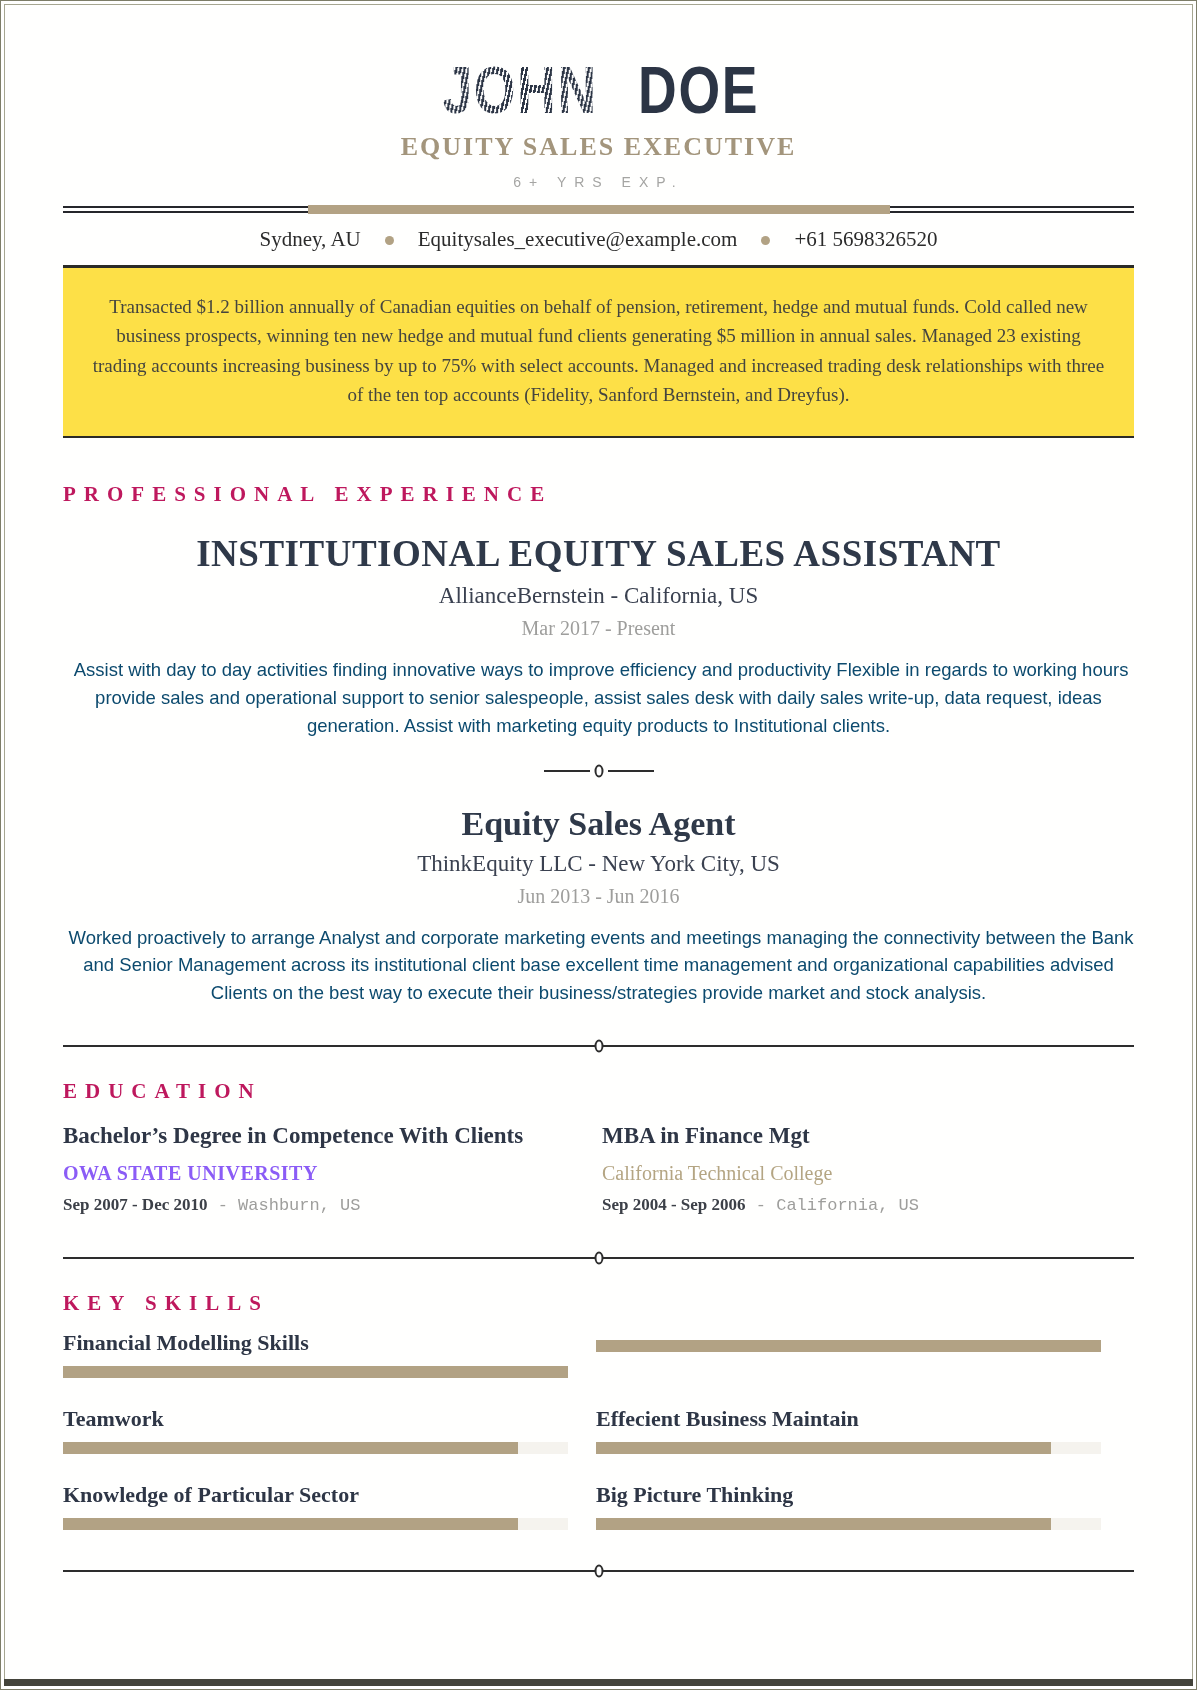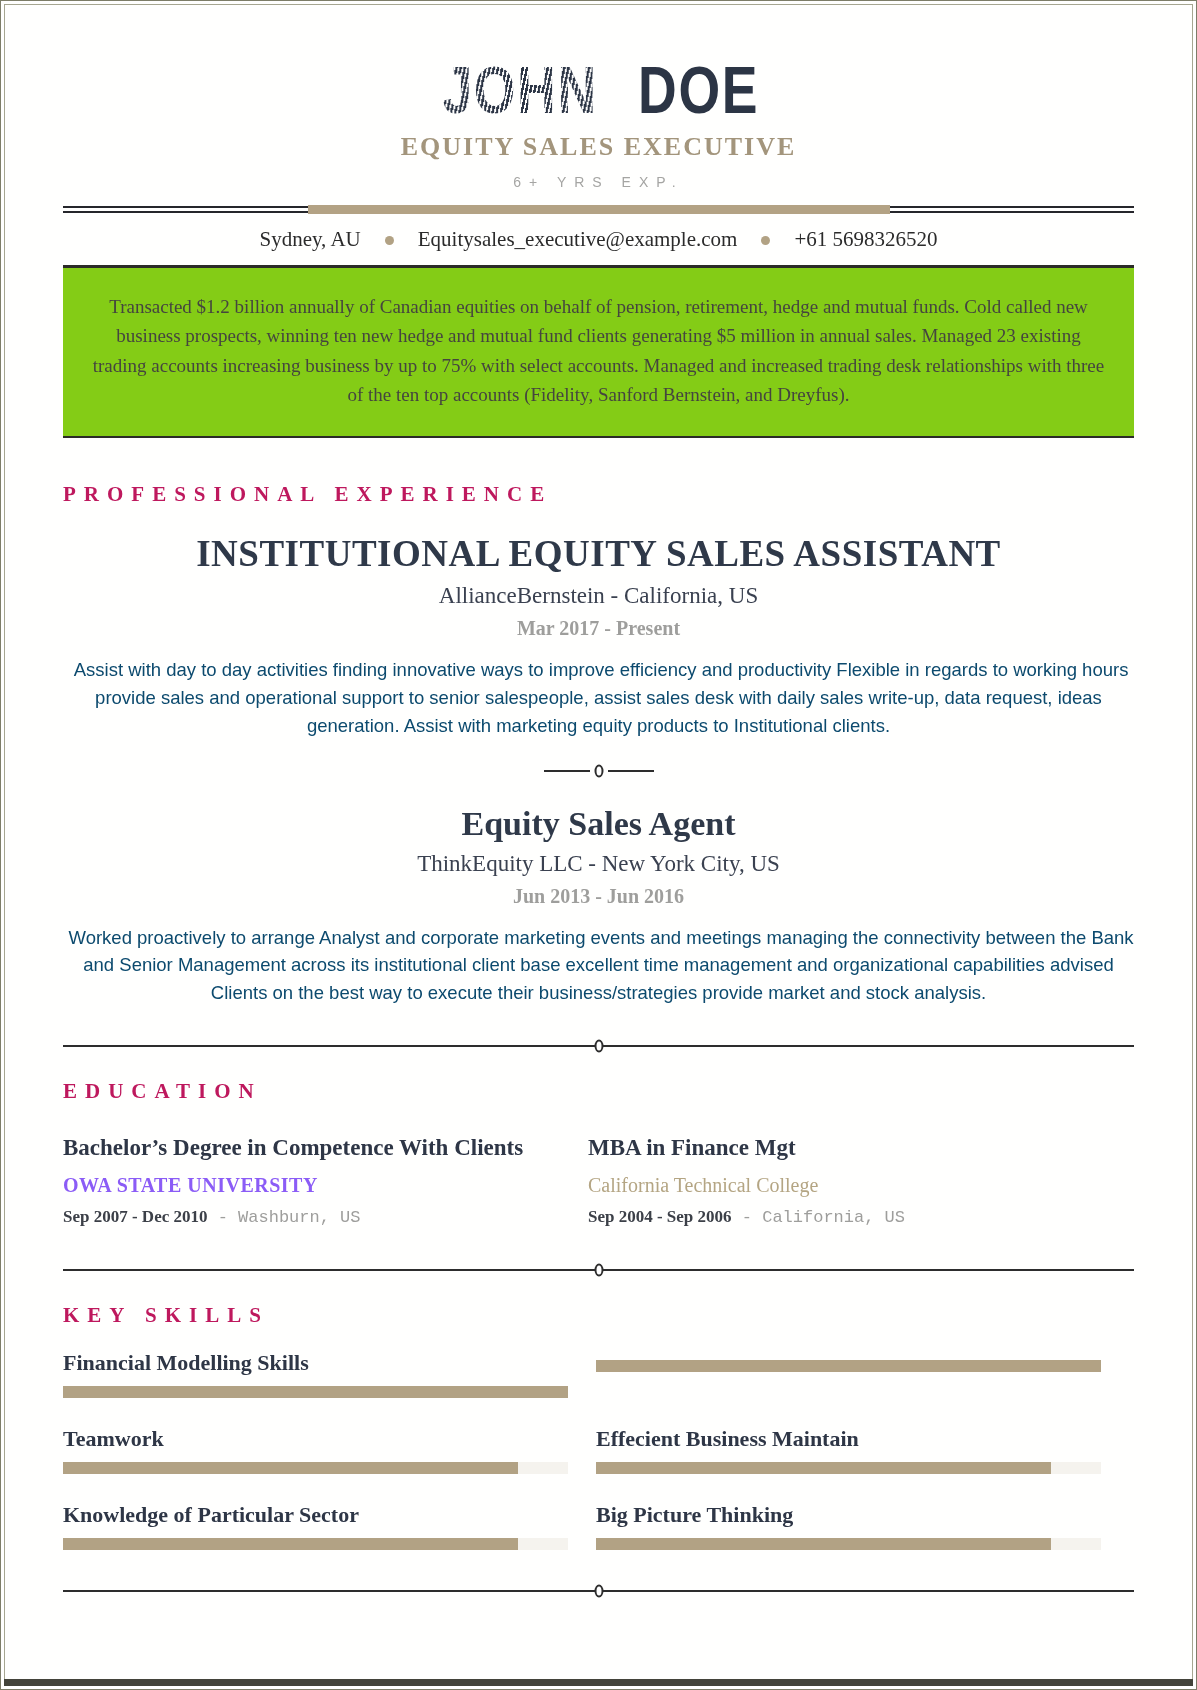--- a/index.html
+++ b/index.html
@@ -72,7 +72,7 @@
   
   .summary-box {
     margin-top:13px;
-    background:#84cc16;
+    background:#fde047;
     border-top:3px solid #2b2b27;
     border-bottom:2px solid #2b2b27;
   }

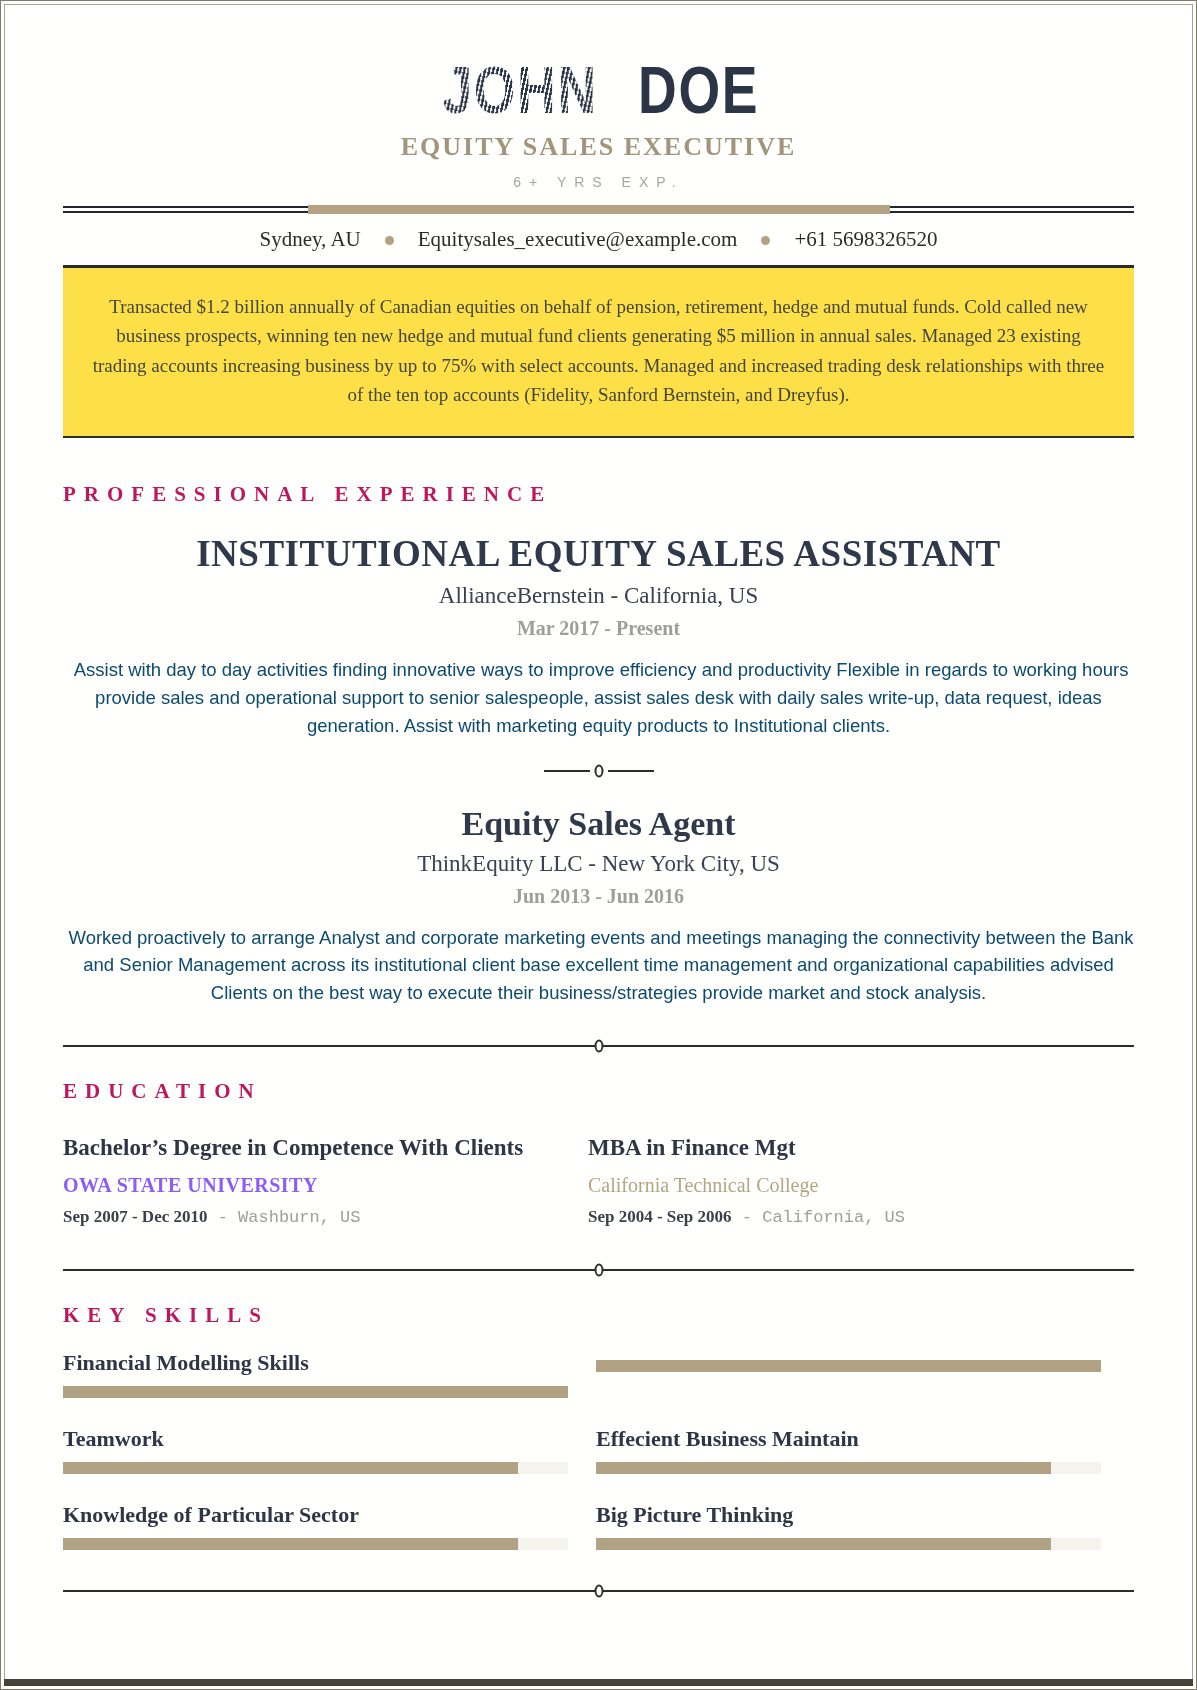--- a/index.html
+++ b/index.html
@@ -103,7 +103,7 @@
     font-weight:bold; font-size:34px; color:#2f3949; line-height:1.15;
   }
   .job-company { margin-top:8px; font-size:23px; color:#3a4150; }
-  .job-dates { margin-top:8px; font-size:20px; color:#9e9e9c;font-weight:bold; }
+  .job-dates { margin-top:8px; font-size:20px; color:#9e9e9c; }
   .job-desc {
     margin-top:16px;
     font-family:"Liberation Sans", sans-serif;

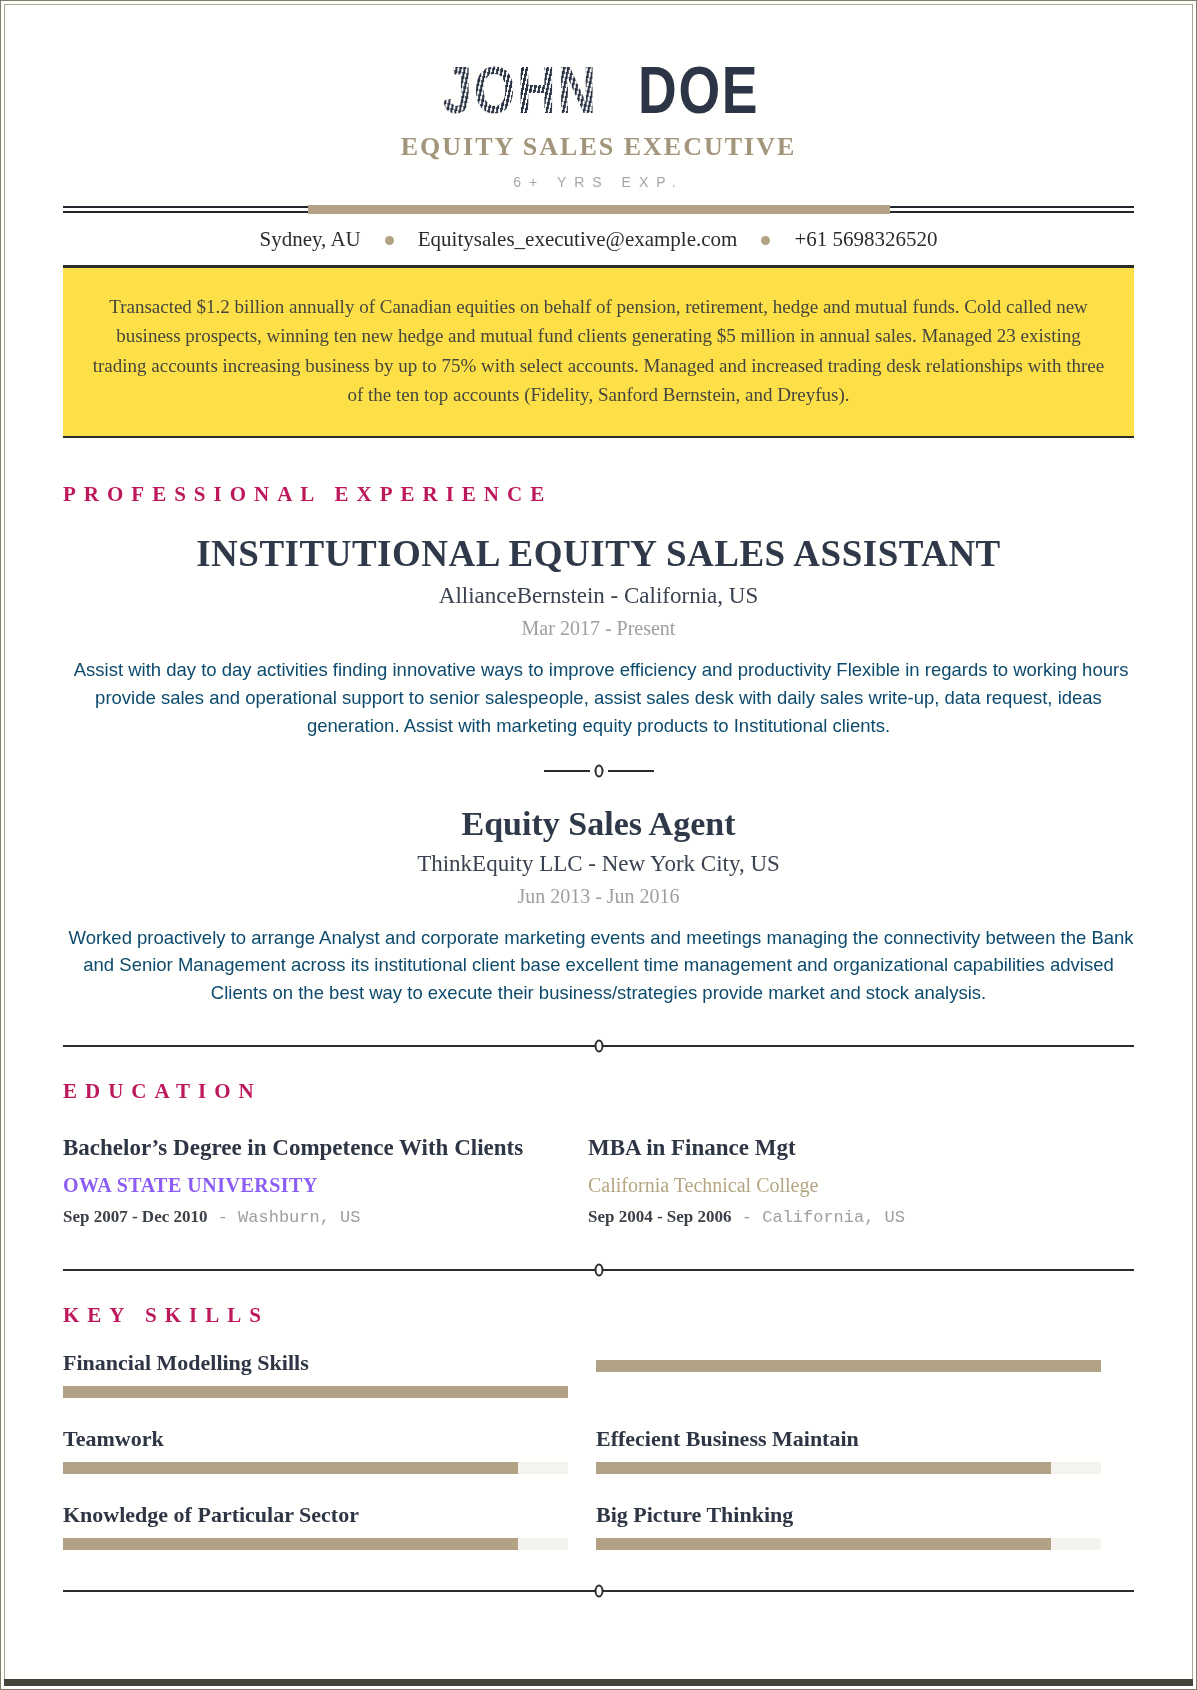--- a/index.html
+++ b/index.html
@@ -134,8 +134,8 @@
 
   
   .edu-grid {
-    margin-top:28px;
-    display:grid; grid-template-columns:505px 1fr; column-gap:20px;
+    margin-top:16px;
+    display:grid; grid-template-columns:505px 1fr; column-gap:34px;
     align-items:start;
   }
   .edu-degree {

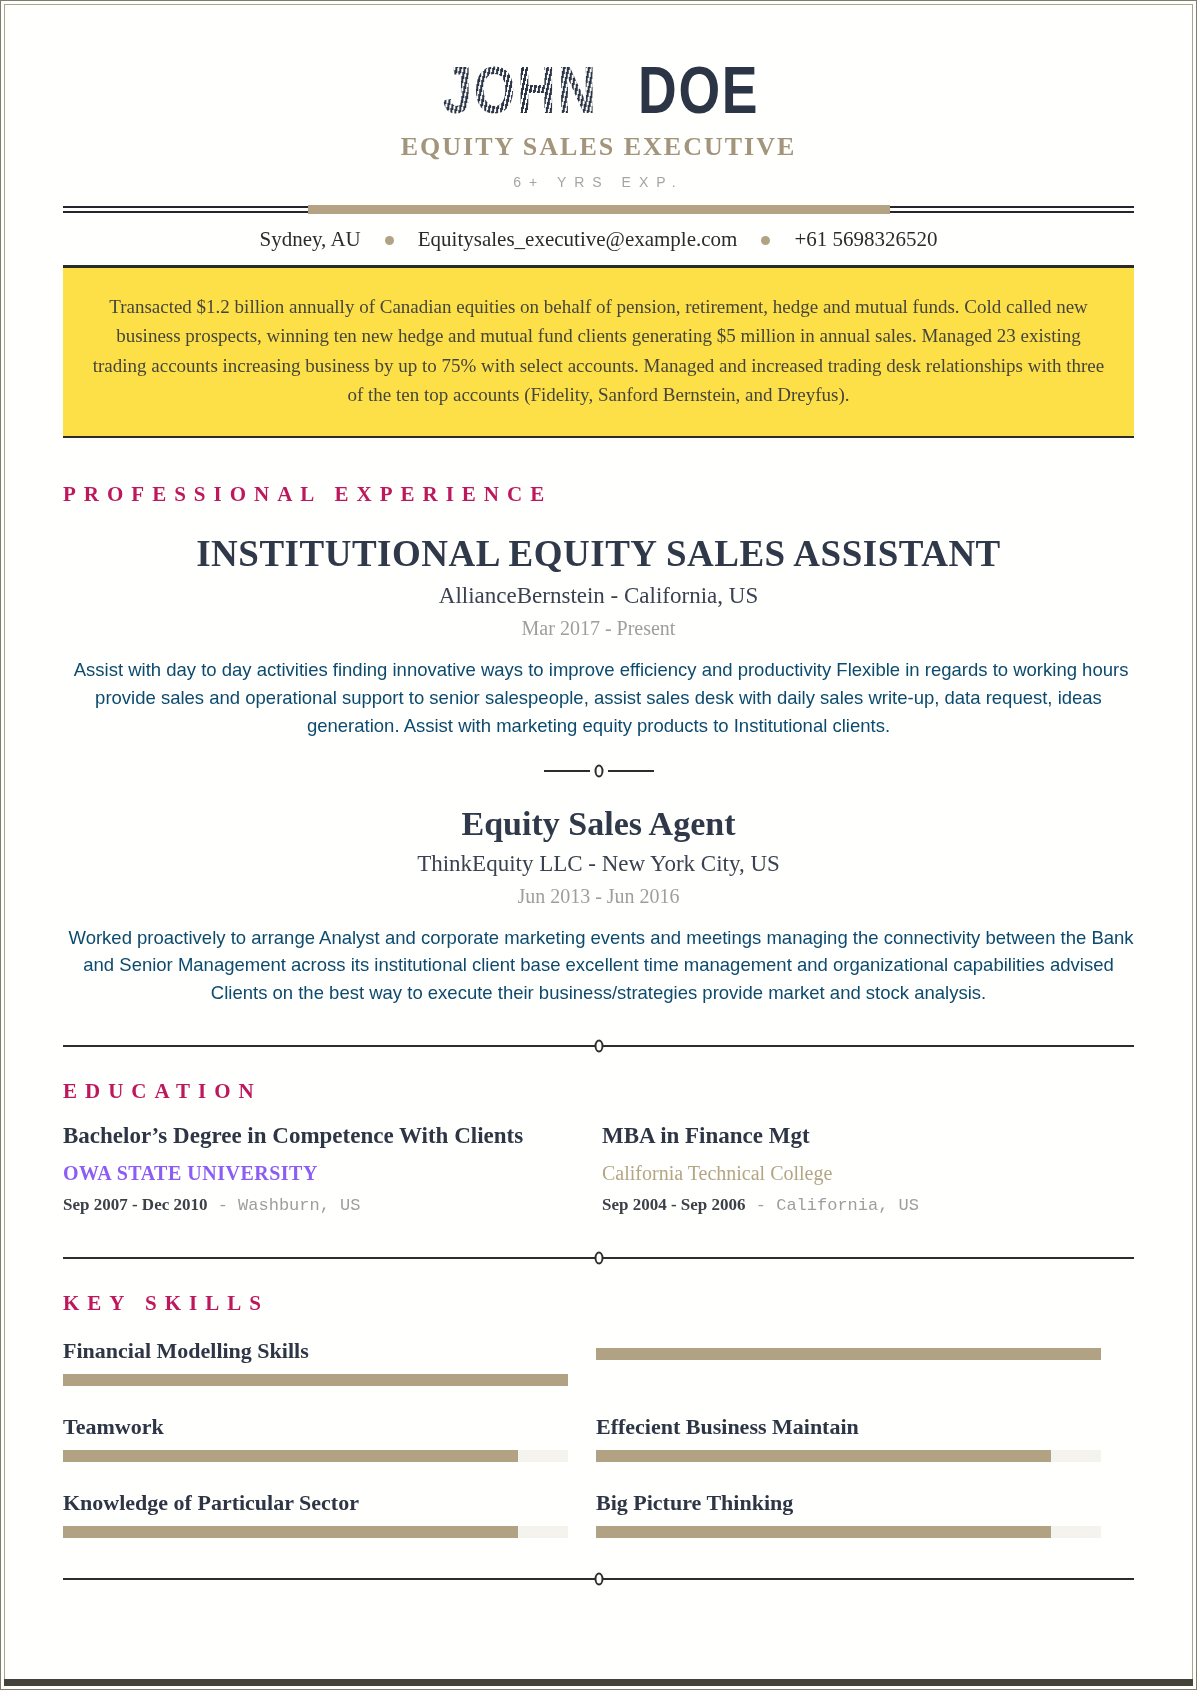--- a/index.html
+++ b/index.html
@@ -151,7 +151,7 @@
 
   
   .skills-grid {
-    margin-top:22px;
+    margin-top:14px;
     display:grid; grid-template-columns:505px 1fr; column-gap:22px;
     row-gap:26px;
     gap:28px;

